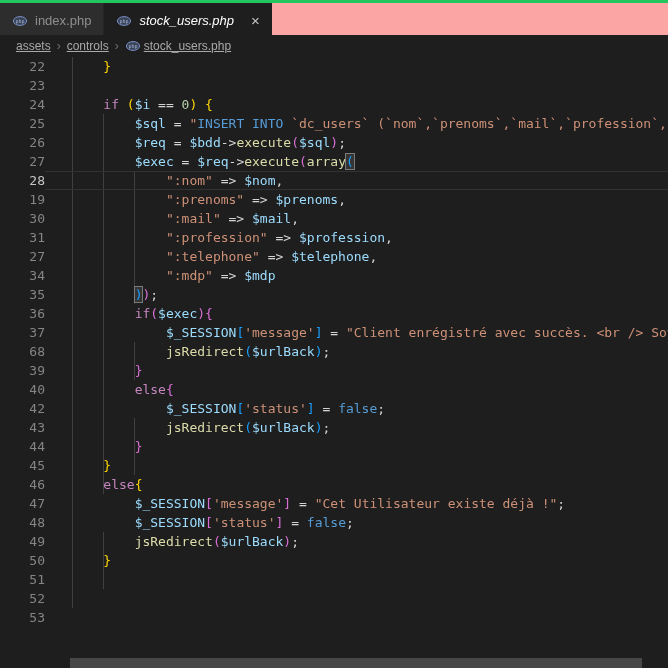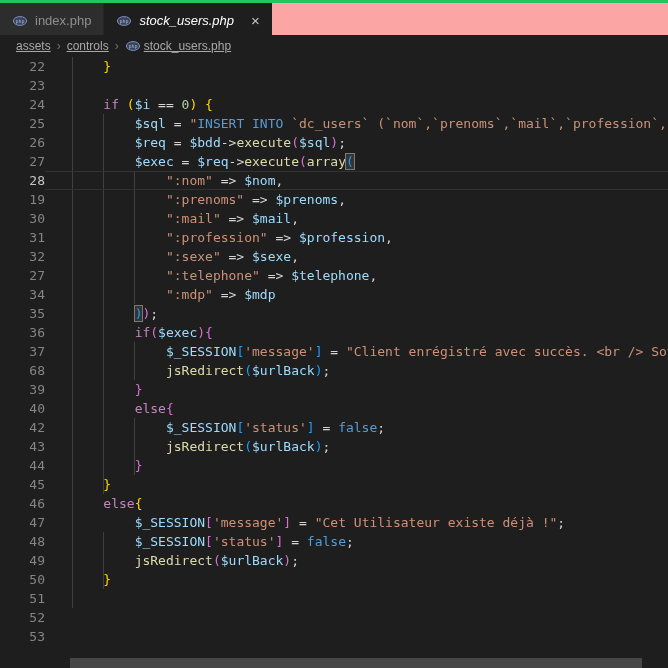--- a/index.html
+++ b/index.html
@@ -112,7 +112,6 @@
         <div class="row"><span class="gutter">19</span><span class="code"><span class="tok-ws">            </span><span class="tok-s">":prenoms"</span><span class="tok-p"> =&gt; </span><span class="tok-v">$prenoms</span><span class="tok-p">,</span></span></div>
         <div class="row"><span class="gutter">30</span><span class="code"><span class="tok-ws">            </span><span class="tok-s">":mail"</span><span class="tok-p"> =&gt; </span><span class="tok-v">$mail</span><span class="tok-p">,</span></span></div>
         <div class="row"><span class="gutter">31</span><span class="code"><span class="tok-ws">            </span><span class="tok-s">":profession"</span><span class="tok-p"> =&gt; </span><span class="tok-v">$profession</span><span class="tok-p">,</span></span></div>
-        <div class="row"><span class="gutter">32</span><span class="code"><span class="tok-ws">            </span><span class="tok-s">":sexe"</span><span class="tok-p"> =&gt; </span><span class="tok-v">$sexe</span><span class="tok-p">,</span></span></div>
         <div class="row"><span class="gutter">27</span><span class="code"><span class="tok-ws">            </span><span class="tok-s">":telephone"</span><span class="tok-p"> =&gt; </span><span class="tok-v">$telephone</span><span class="tok-p">,</span></span></div>
         <div class="row"><span class="gutter">34</span><span class="code"><span class="tok-ws">            </span><span class="tok-s">":mdp"</span><span class="tok-p"> =&gt; </span><span class="tok-v">$mdp</span></span></div>
         <div class="row"><span class="gutter">35</span><span class="code"><span class="tok-ws">        </span><span class="tok-bb tok-box">)</span><span class="tok-bp">)</span><span class="tok-p">;</span></span></div>

